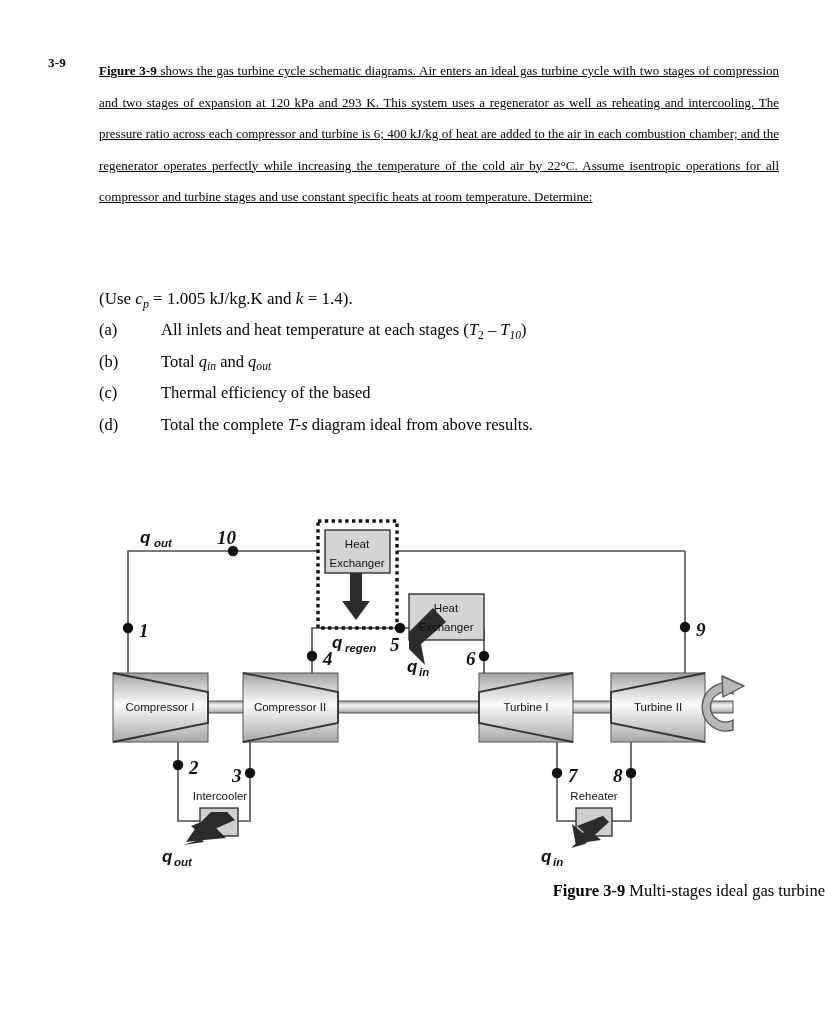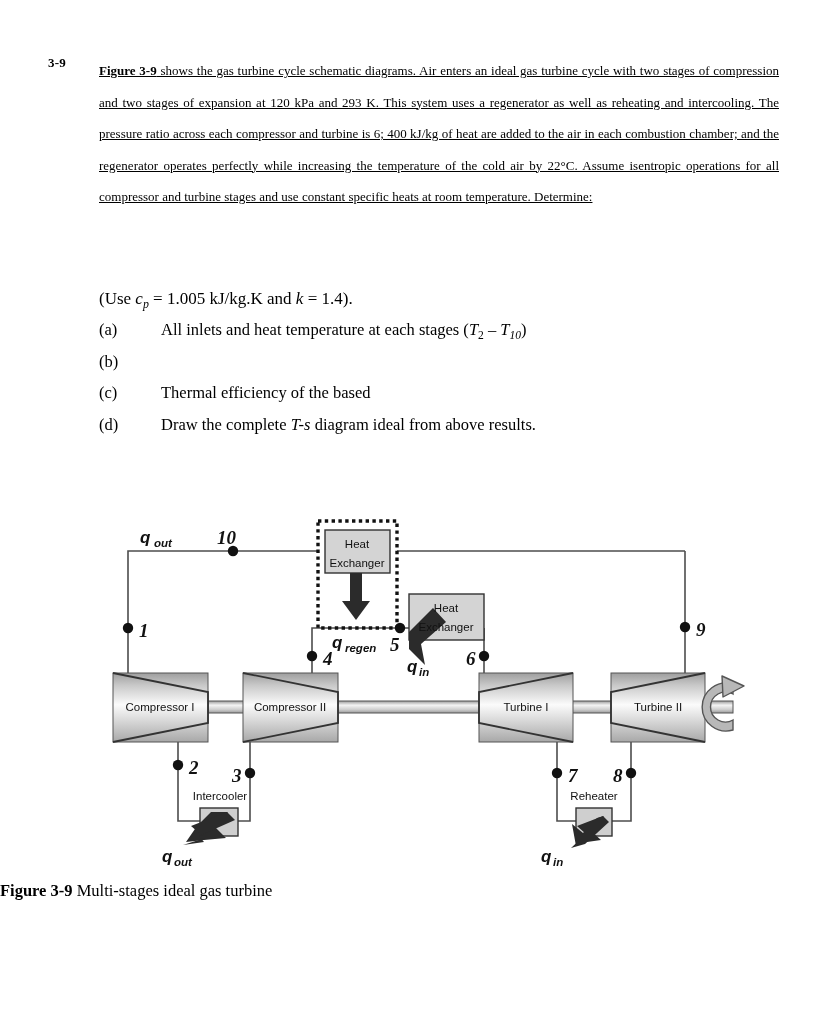--- a/index.html
+++ b/index.html
@@ -124,6 +124,7 @@
 
       <div class="item">
         <span class="lbl">(b)</span>
+        <span class="txt"><span>Total </span><i class="v">q</i><span class="sub-i">in</span><span> and </span><i class="v">q</i><span class="sub-i">out</span></span>
       </div>
 
       <div class="item">

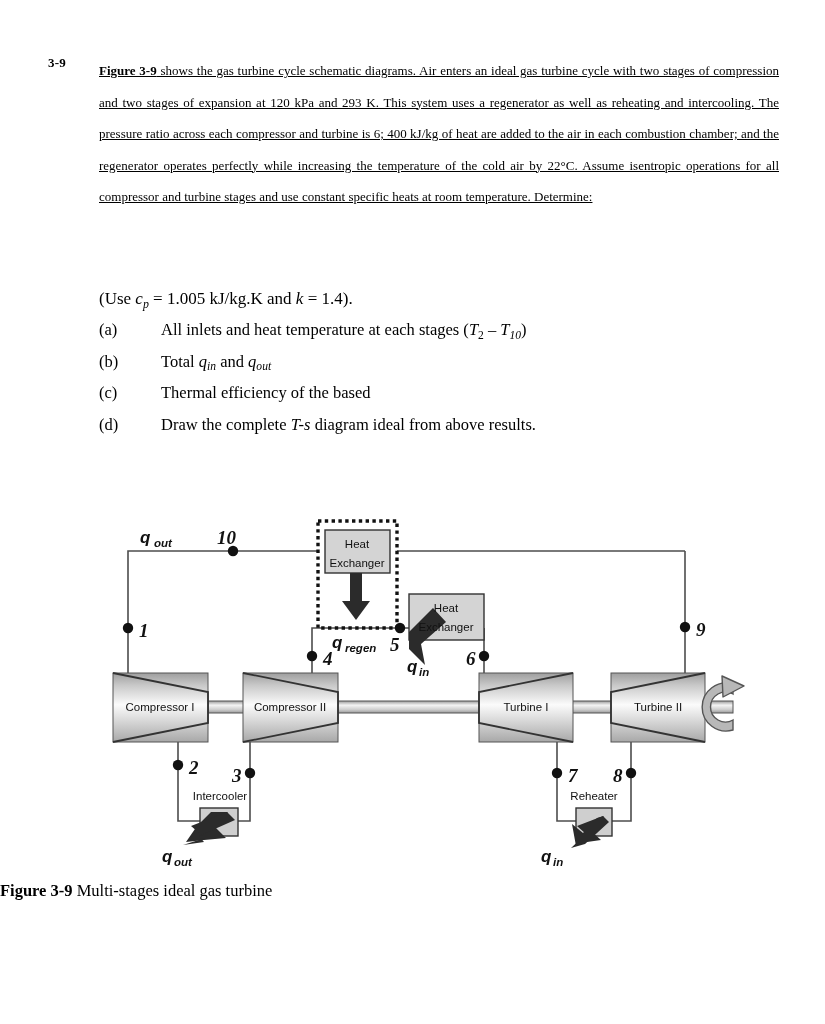--- a/index.html
+++ b/index.html
@@ -134,7 +134,7 @@
 
       <div class="item">
         <span class="lbl">(d)</span>
-        <span class="txt"><span>Draw the complete </span><i class="v">T-s</i><span> diagram ideal from above results.</span></span>
+        <span class="txt"><span>Total the complete </span><i class="v">T-s</i><span> diagram ideal from above results.</span></span>
       </div>
 
     </div>

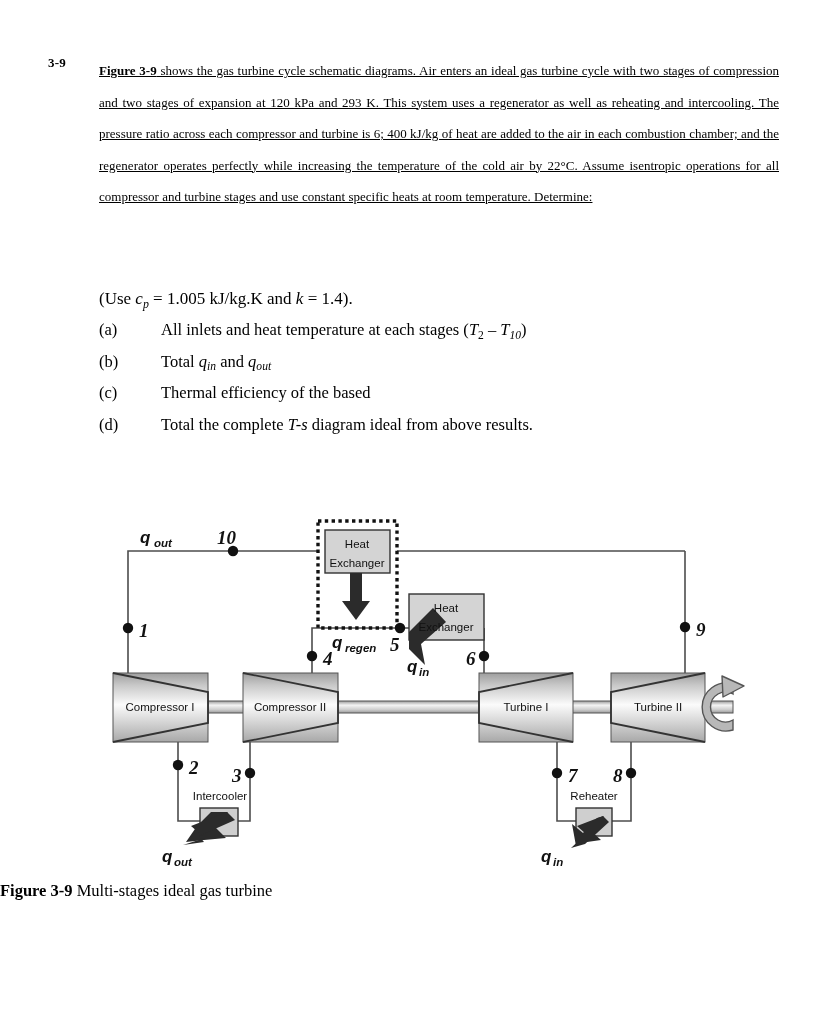--- a/index.html
+++ b/index.html
@@ -97,7 +97,7 @@
     left: 0;
     top: 881px;
     width: 825px;
-    text-align: left;
+    text-align: right;
     font-size: 16.5px;
   }
   .figcap b { font-weight: bold; }

